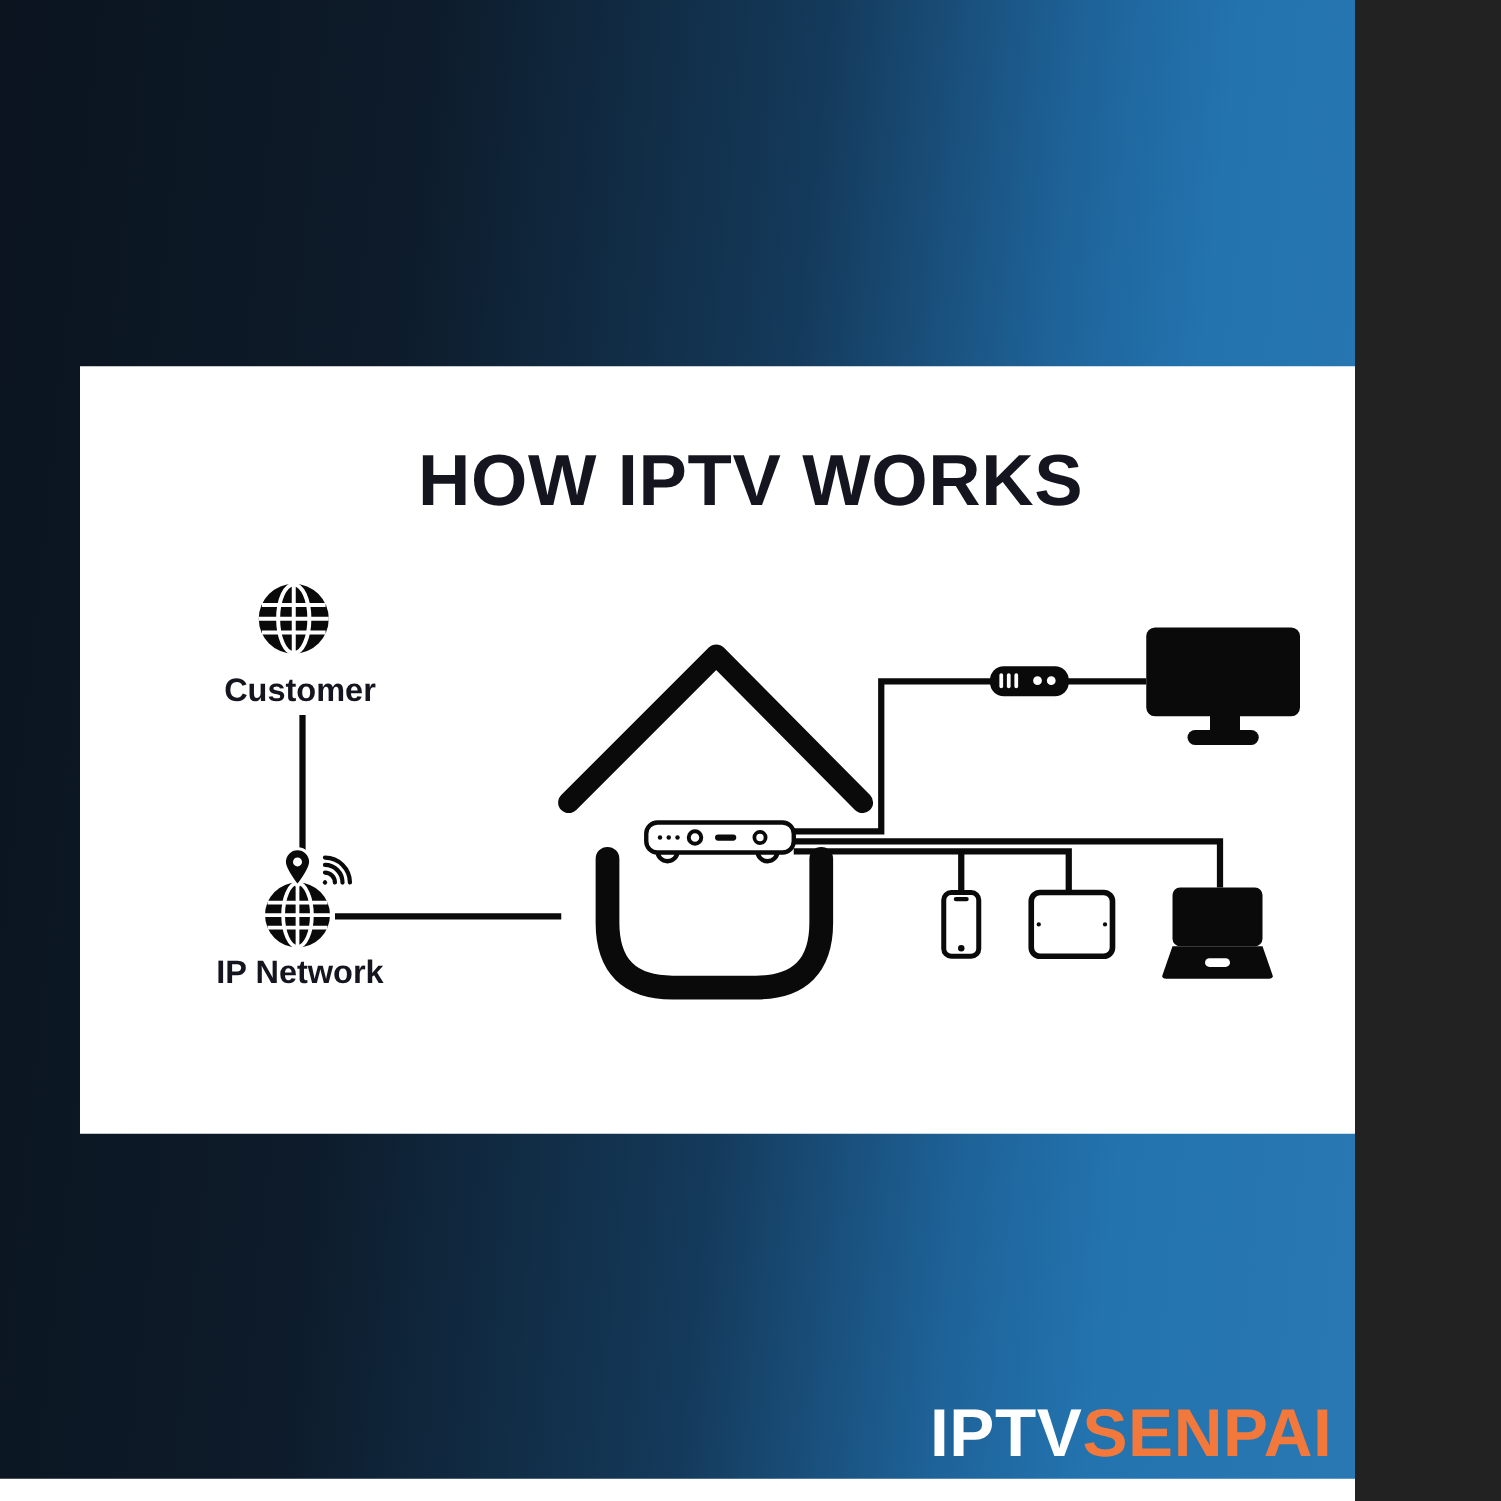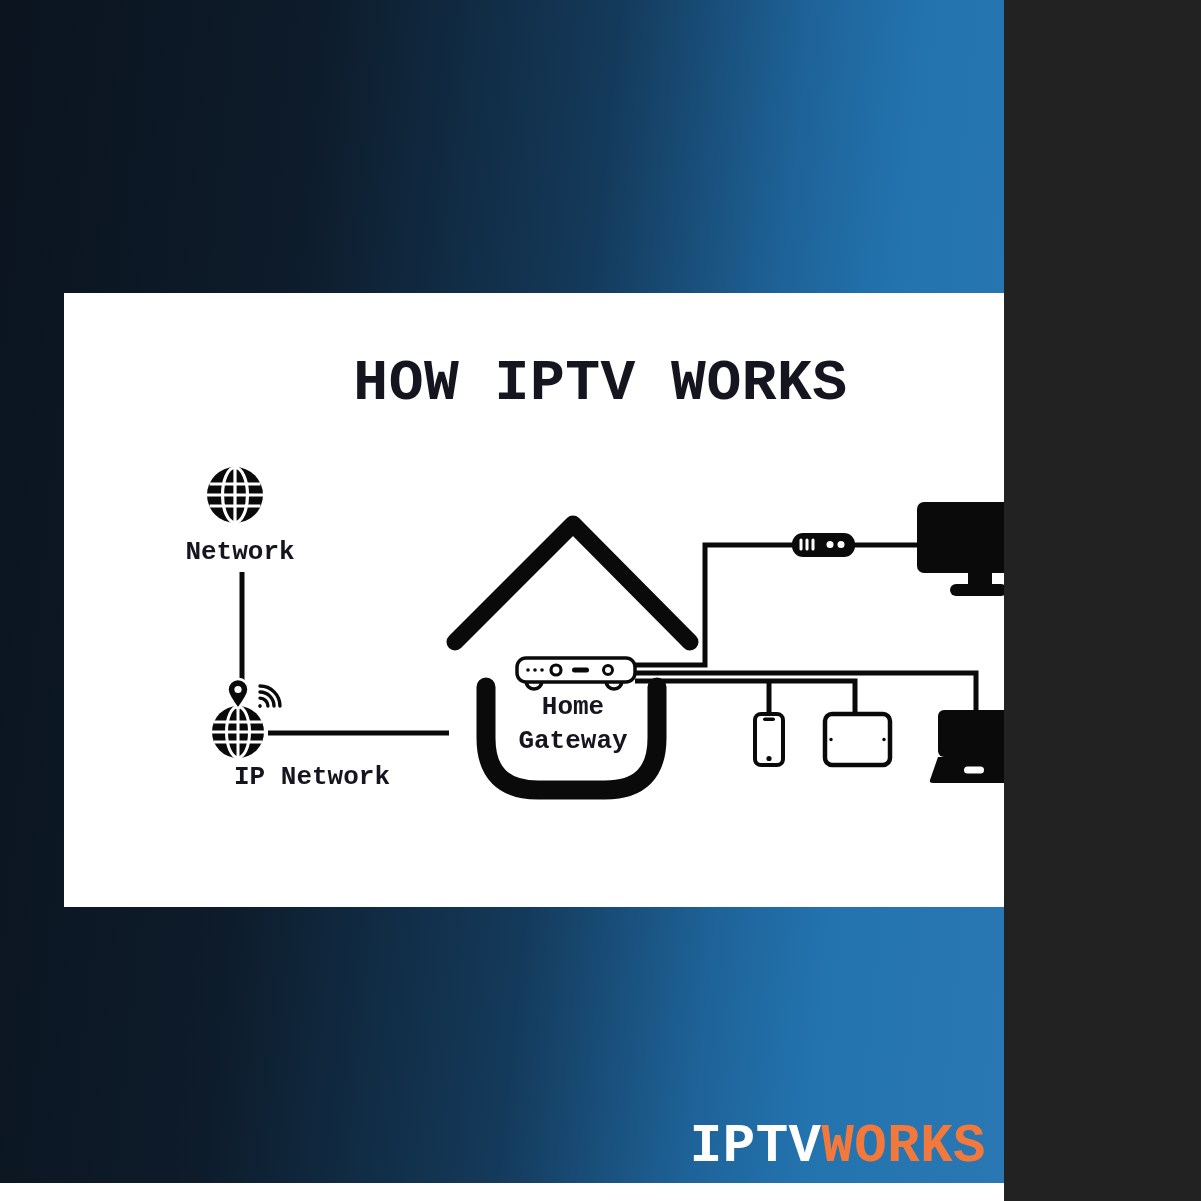--- a/index.html
+++ b/index.html
@@ -4,8 +4,8 @@
 <style>
   html,body{margin:0;padding:0;background:#222;}
   .stage{
-    position:relative;width:1004px;height:1201px;overflow:hidden;
-    font-family:Liberation Mono, monospace;
+    position:relative;width:1084px;height:1201px;overflow:hidden;
+    font-family:Liberation Sans, sans-serif;
     background:linear-gradient(96deg,#0b141f 0%,#0d1b2a 28%,#143a5b 55%,#1e6399 72%,#2373af 82%,#2978b4 100%);
   }
   .bottom-strip{

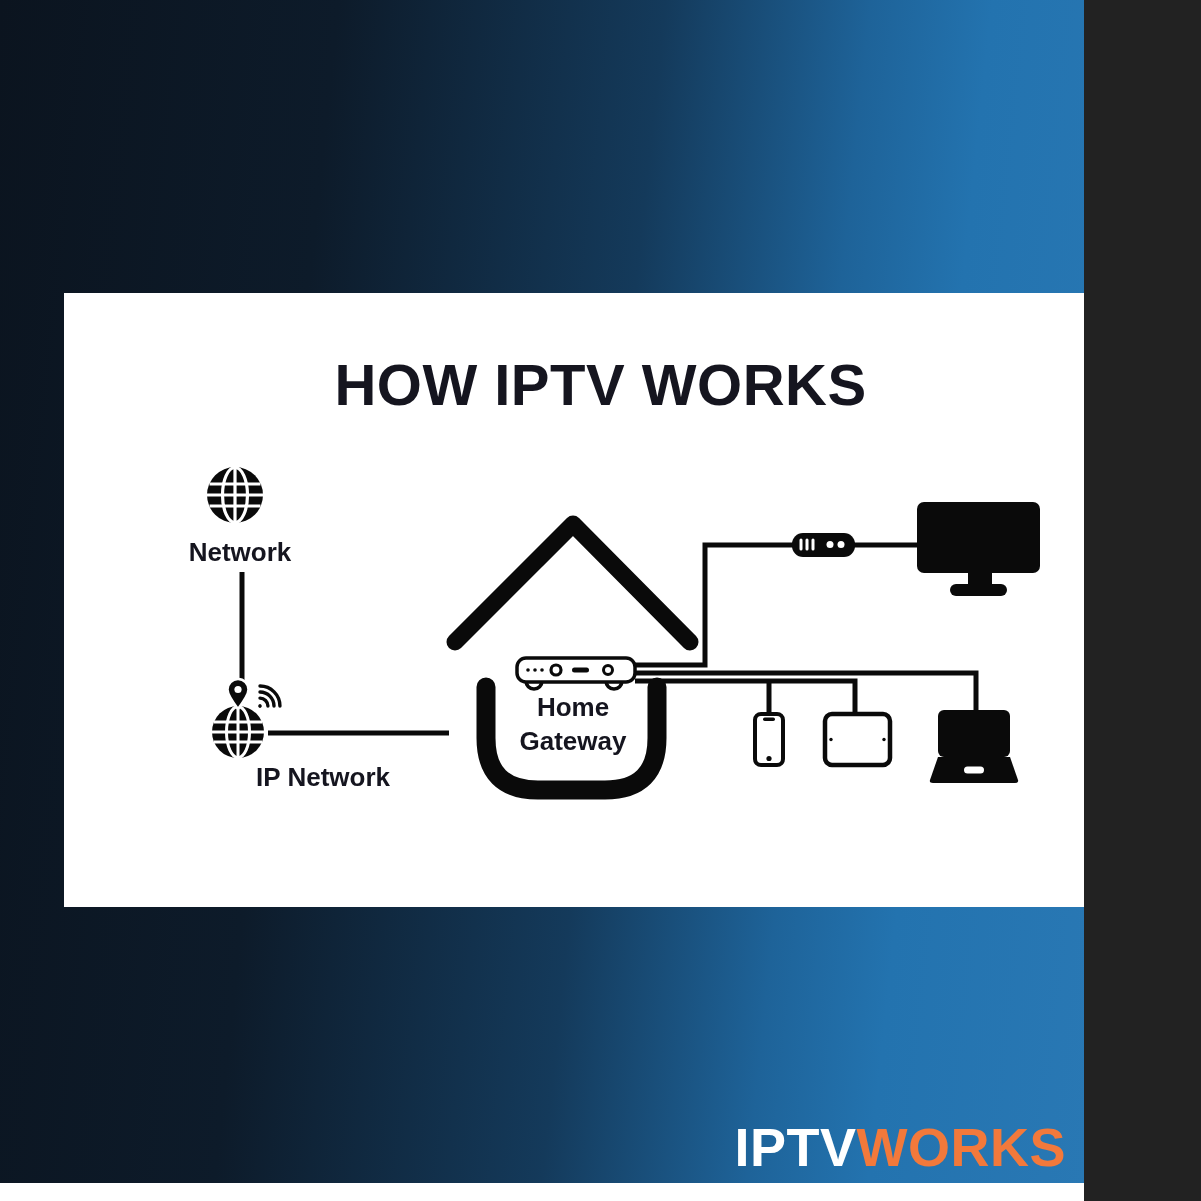--- a/index.html
+++ b/index.html
@@ -140,7 +140,7 @@
 
     <div class="title">HOW IPTV WORKS</div>
 
-    <div class="lbl lbl-internet">Network</div>
+    <div class="lbl lbl-internet">Customer</div>
 
     <div class="lbl lbl-ipnetwork">IP Network</div>
 

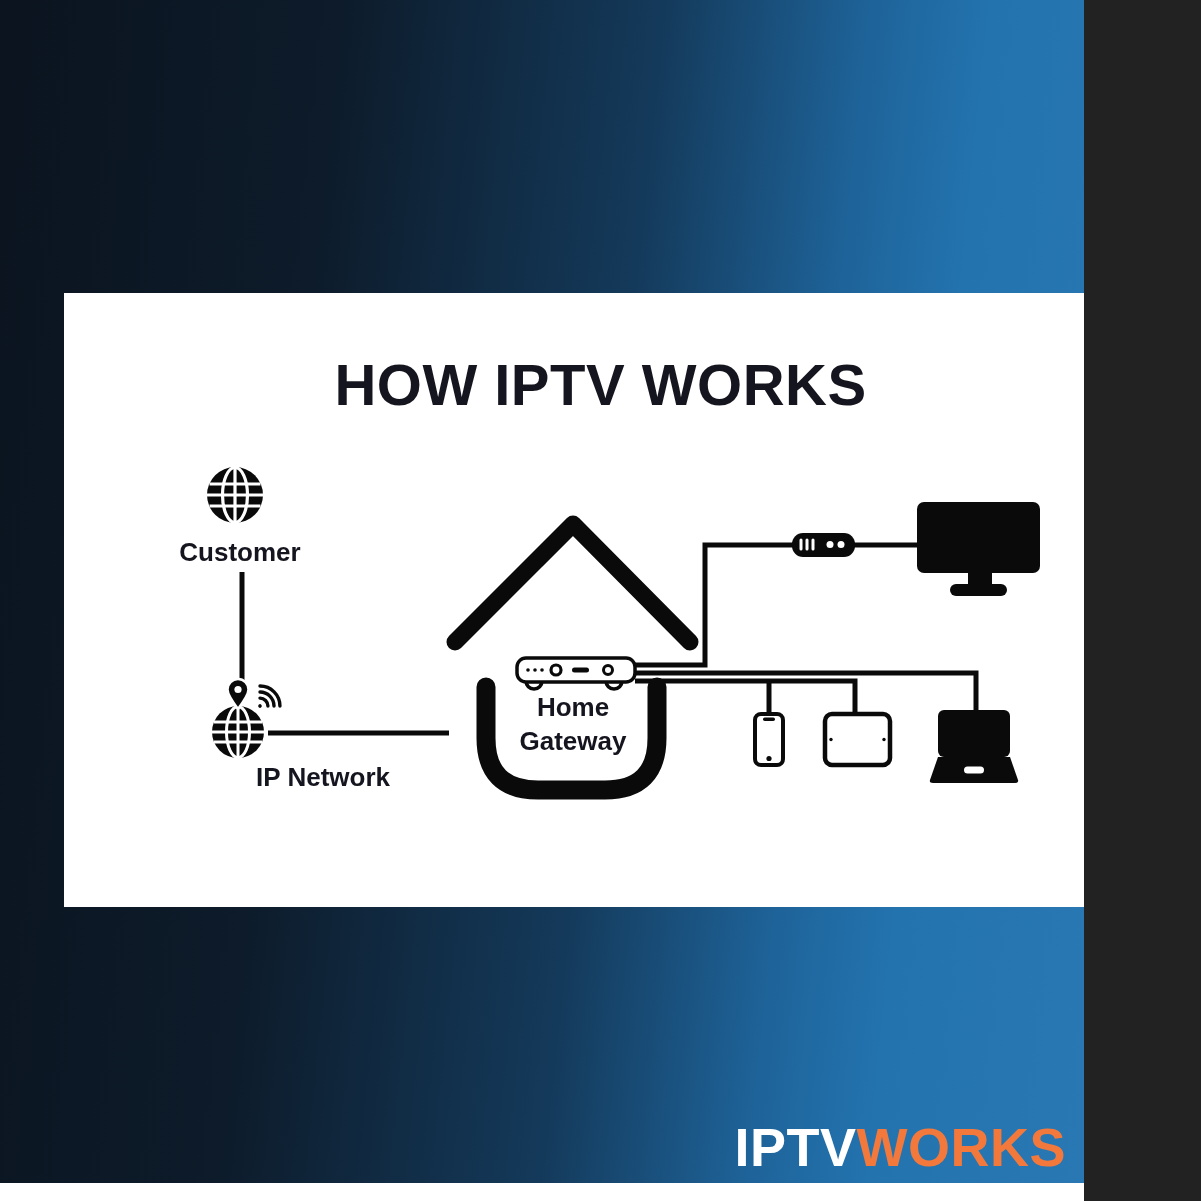--- a/index.html
+++ b/index.html
@@ -144,8 +144,6 @@
 
     <div class="lbl lbl-ipnetwork">IP Network</div>
 
-    <div class="lbl lbl-homegateway">Home
-Gateway</div>
 
 
 

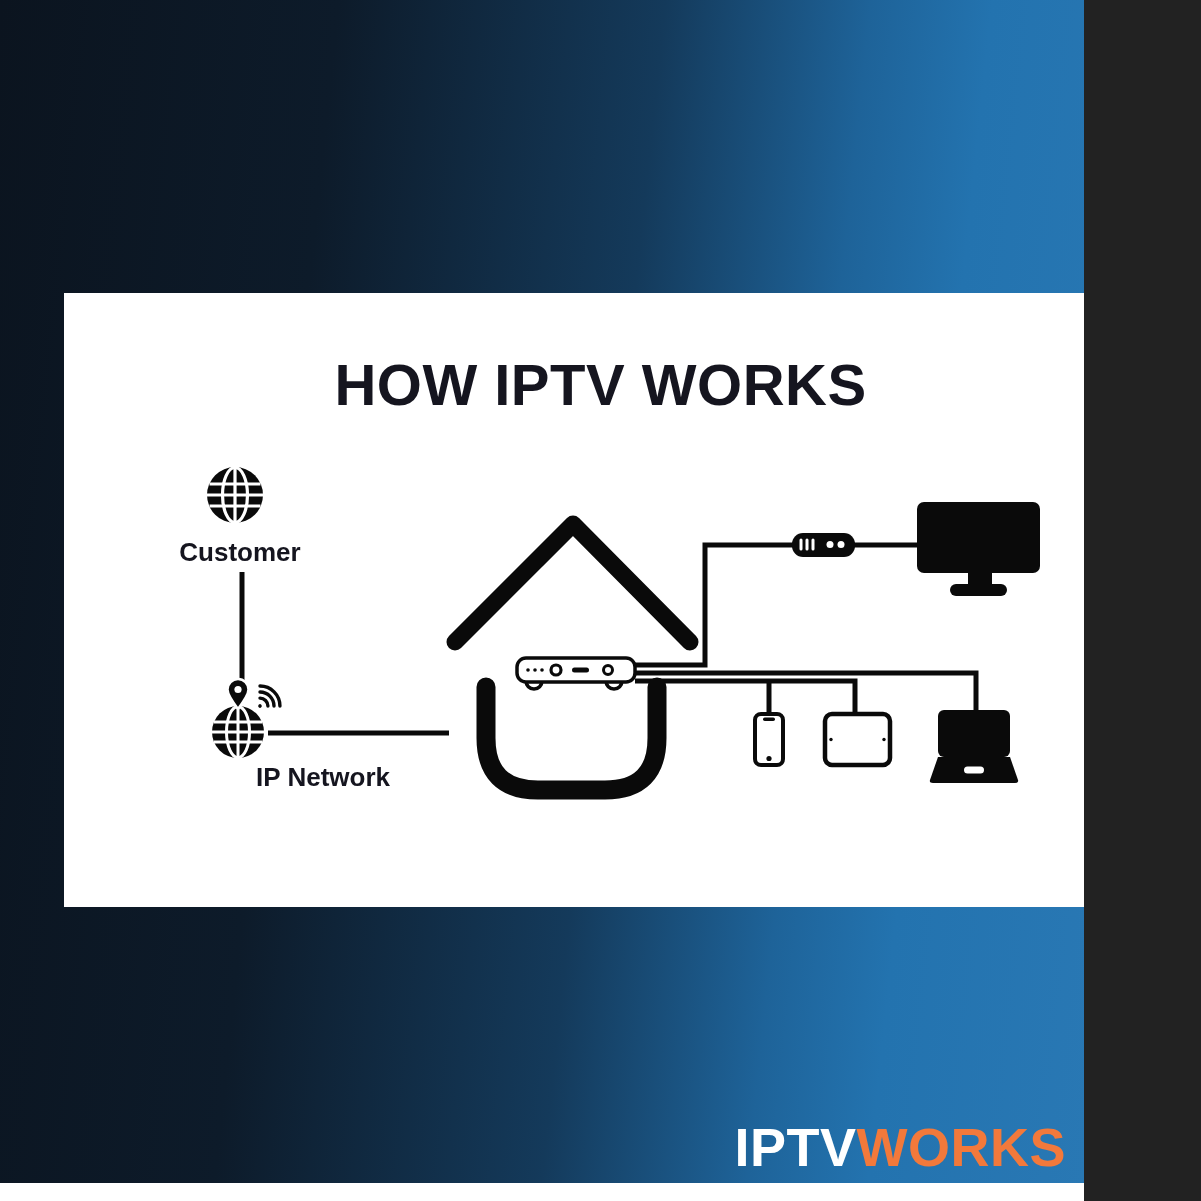--- a/index.html
+++ b/index.html
@@ -24,7 +24,7 @@
     font-size:58px;font-weight:700;letter-spacing:0.5px;color:#15151f;
   }
   .lbl-internet{left:26px;width:300px;top:243px;}
-  .lbl-ipnetwork{left:26px;width:300px;top:468px;text-align:right;}
+  .lbl-ipnetwork{left:26px;width:300px;top:468px;}
   .lbl-homegateway{left:359px;width:300px;top:397px;line-height:34px;}
   .lbl-customer{left:359px;width:300px;top:504px;}
   .lbl-stb{left:608px;width:300px;top:268px;font-size:19px;letter-spacing:0.3px;}

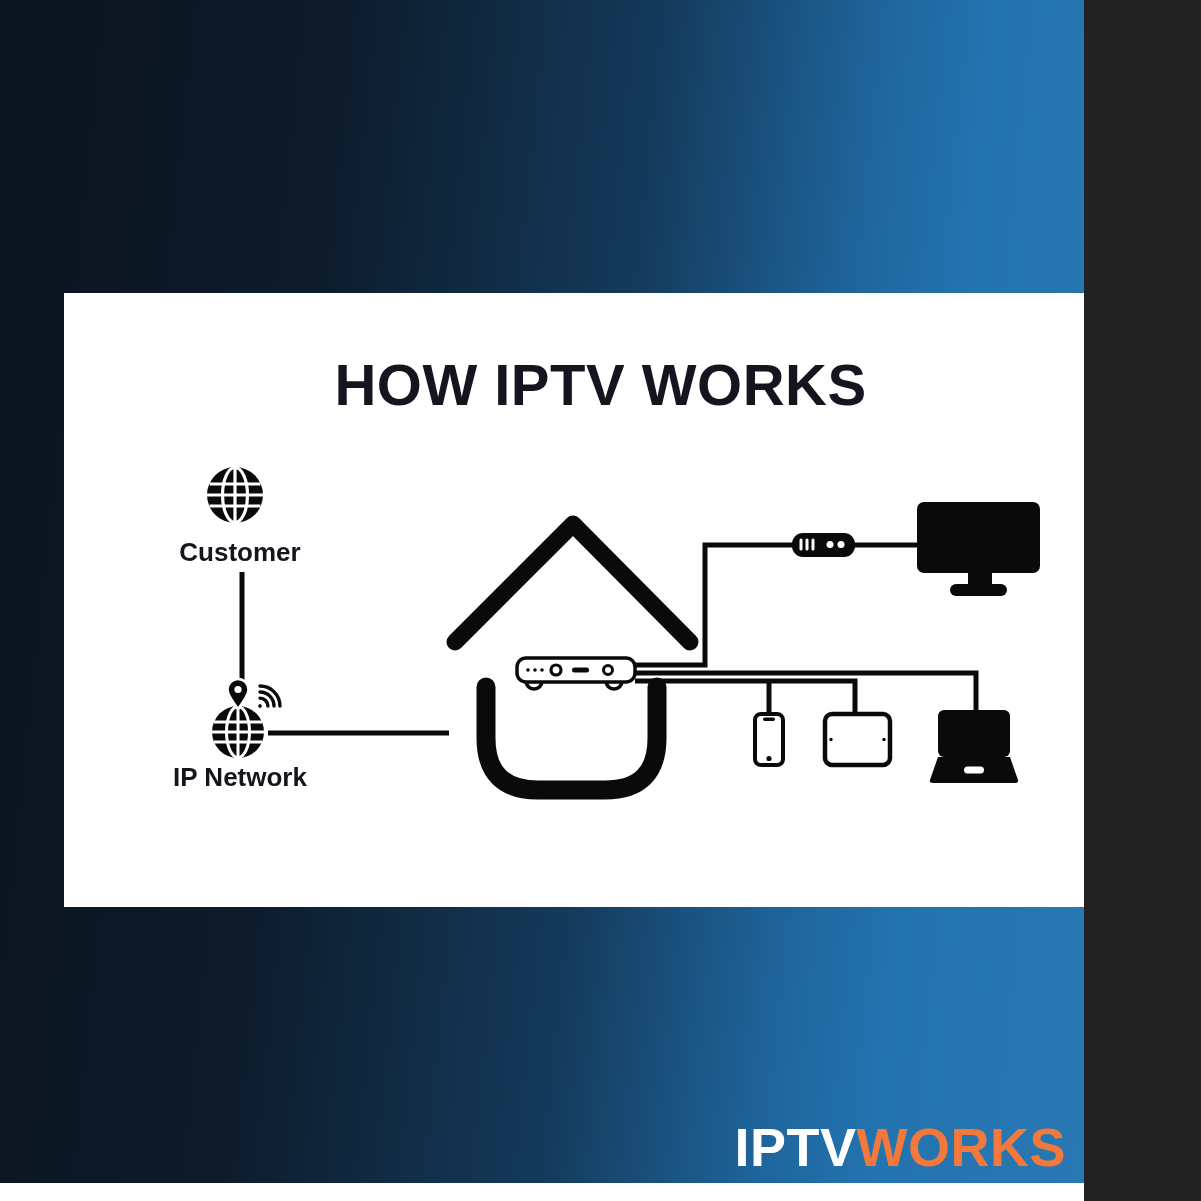--- a/index.html
+++ b/index.html
@@ -150,7 +150,7 @@
   </div>
 
   <div class="brand">
-    <span class="p1">IPTV</span><span class="p2">WORKS</span>
+    <span class="p1">IPTV</span><span class="p2">SENPAI</span>
   </div>
 
   <div class="bottom-strip"></div>

